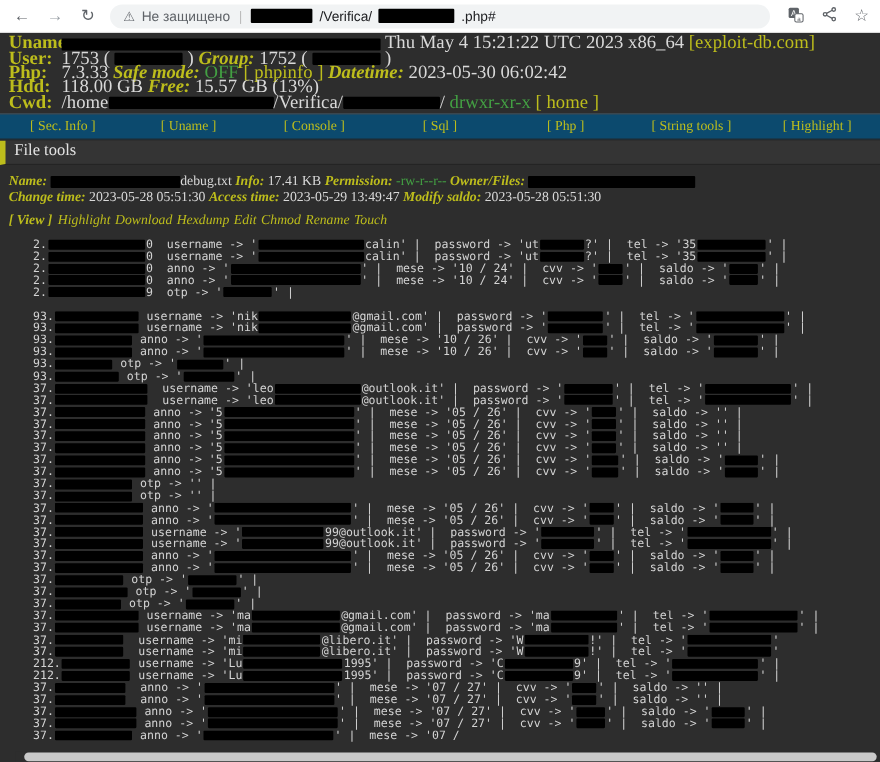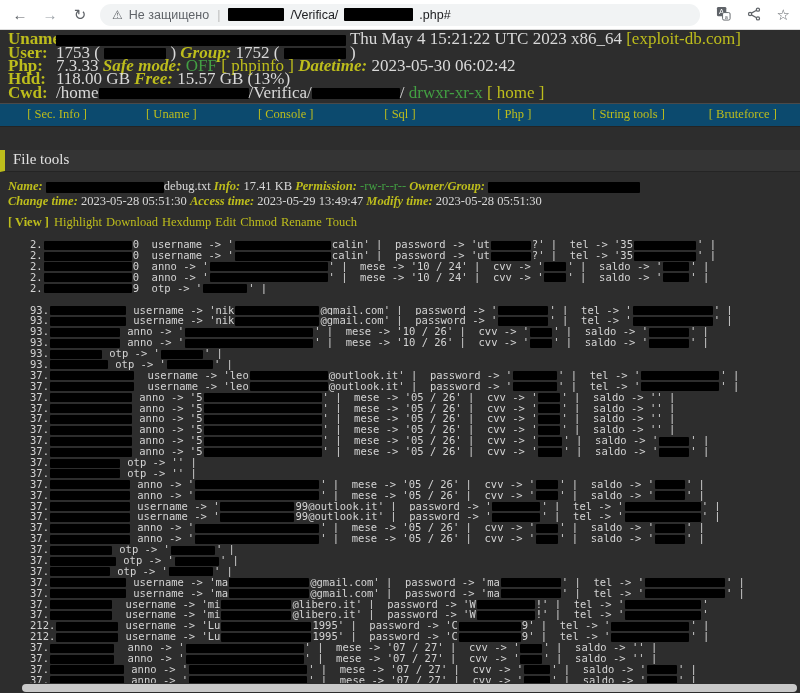--- a/index.html
+++ b/index.html
@@ -111,7 +111,7 @@
       <div class="nav-item">[ Sql ]</div>
       <div class="nav-item">[ Php ]</div>
       <div class="nav-item">[ String tools ]</div>
-      <div class="nav-item">[ Bruteforce ]</div>
+      <div class="nav-item">[ Highlight ]</div>
     </div>
 
   <h1 class="section-title">File tools</h1>

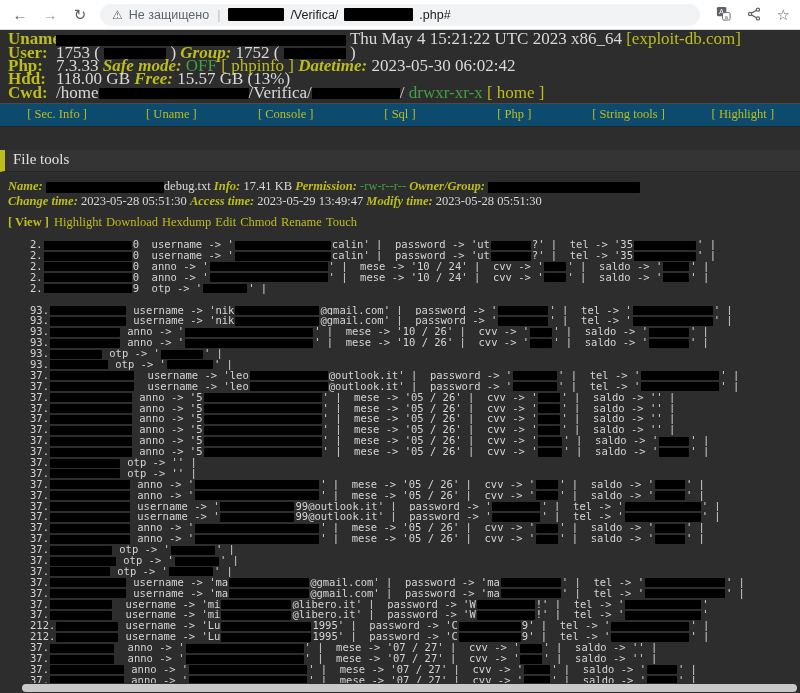--- a/index.html
+++ b/index.html
@@ -34,7 +34,7 @@
          display:grid; grid-template-columns:repeat(7,1fr); padding:3px 0 4px 0; }
   .nav-item { text-align:center; color:#bdbd1c; font-size:12.5px; cursor:pointer; }
 
-  .section-title { margin-top:23px; background:#343434; border-left:5px solid #bdbd1c;
+  .section-title { margin-top:1px; background:#343434; border-left:5px solid #bdbd1c;
                    border-bottom:1px solid #242424; color:#e2e2e2; font-weight:normal;
                    font-size:15px; padding:1px 0 3px 8px; }
 

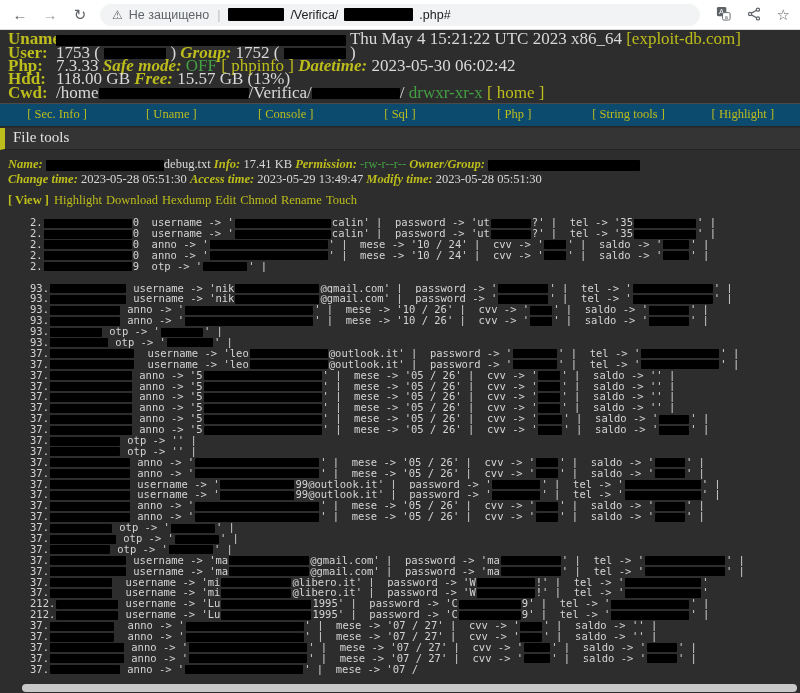--- a/index.html
+++ b/index.html
@@ -117,7 +117,7 @@
   <h1 class="section-title">File tools</h1>
 
   <div class="fileinfo" id="fileinfo-rows">
-      <div class="frow"><span class="lbl">Name: </span><span class="redact" style="width: 118px;"></span><span>debug.txt </span><span class="lbl">Info:</span><span> 17.41 KB </span><span class="lbl">Permission:</span><span class="grn"> -rw-r--r--</span><span class="lbl"> Owner/Group: </span><span class="redact" style="width: 152px;"></span></div>
+      <div class="frow"><span class="lbl">Name: </span><span class="redact" style="width: 118px;"></span><span>debug.txt </span><span class="lbl">Info:</span><span> 17.41 KB </span><span class="lbl">Permission:</span><span class="grn"> -rw-r--r--</span><span class="lbl"> Owner/Files: </span><span class="redact" style="width: 152px;"></span></div>
       <div class="frow"><span class="lbl">Change time:</span><span> 2023-05-28 05:51:30 </span><span class="lbl">Access time:</span><span> 2023-05-29 13:49:47 </span><span class="lbl">Modify time:</span><span> 2023-05-28 05:51:30</span></div>
     </div>
 

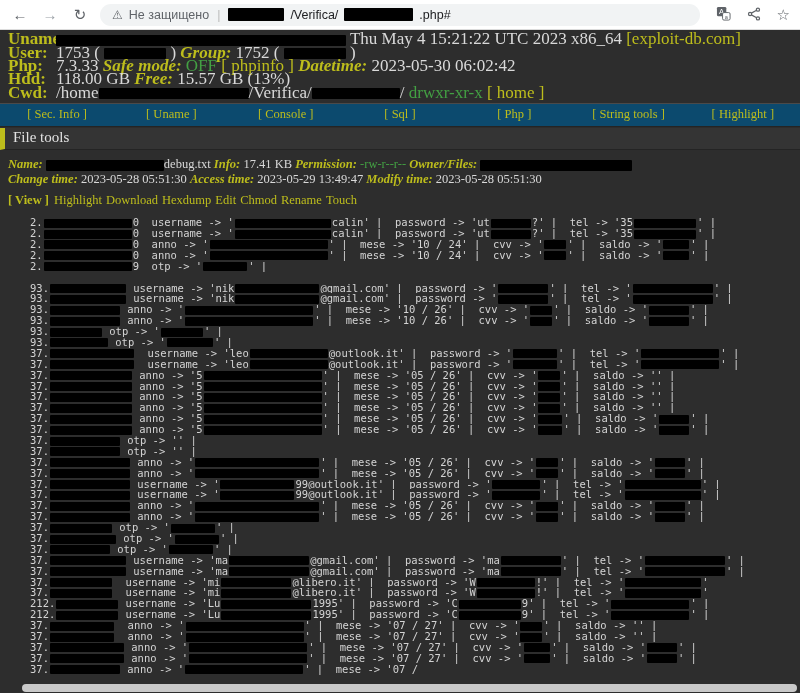--- a/index.html
+++ b/index.html
@@ -118,7 +118,7 @@
 
   <div class="fileinfo" id="fileinfo-rows">
       <div class="frow"><span class="lbl">Name: </span><span class="redact" style="width: 118px;"></span><span>debug.txt </span><span class="lbl">Info:</span><span> 17.41 KB </span><span class="lbl">Permission:</span><span class="grn"> -rw-r--r--</span><span class="lbl"> Owner/Files: </span><span class="redact" style="width: 152px;"></span></div>
-      <div class="frow"><span class="lbl">Change time:</span><span> 2023-05-28 05:51:30 </span><span class="lbl">Access time:</span><span> 2023-05-29 13:49:47 </span><span class="lbl">Modify time:</span><span> 2023-05-28 05:51:30</span></div>
+      <div class="frow"><span class="lbl">Change time:</span><span> 2023-05-28 05:51:30 </span><span class="lbl">Access time:</span><span> 2023-05-29 13:49:47 </span><span class="lbl">Modify saldo:</span><span> 2023-05-28 05:51:30</span></div>
     </div>
 
   <div class="actions" id="actions-row"><span class="active">[ View ]</span><span class="lnk">Highlight</span><span class="lnk">Download</span><span class="lnk">Hexdump</span><span class="lnk">Edit</span><span class="lnk">Chmod</span><span class="lnk">Rename</span><span class="lnk">Touch</span></div>

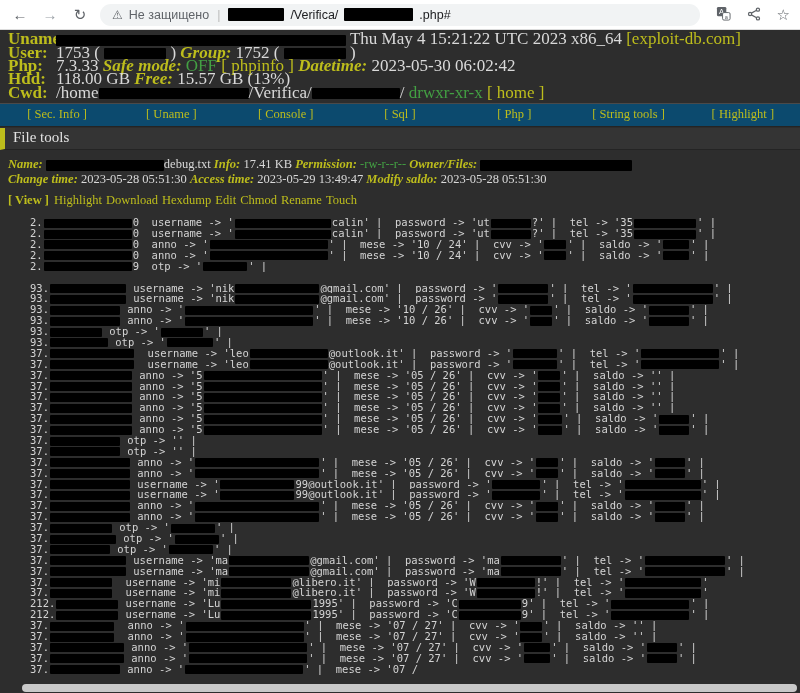--- a/index.html
+++ b/index.html
@@ -41,7 +41,7 @@
   .fileinfo { padding:7px 8px 0 8px; }
   .frow { font-size:12.5px; line-height:14.5px; white-space:nowrap; }
 
-  .actions { padding:7px 20px 0 8px; font-size:12.5px; white-space:nowrap; }
+  .actions { padding:7px 20px 0 8px; font-size:12.5px; white-space:nowrap;font-style:italic; }
   .actions .active { color:#bdbd1c; font-weight:bold; margin-right:5px; }
   .actions .lnk { margin-right:4px; }
 

